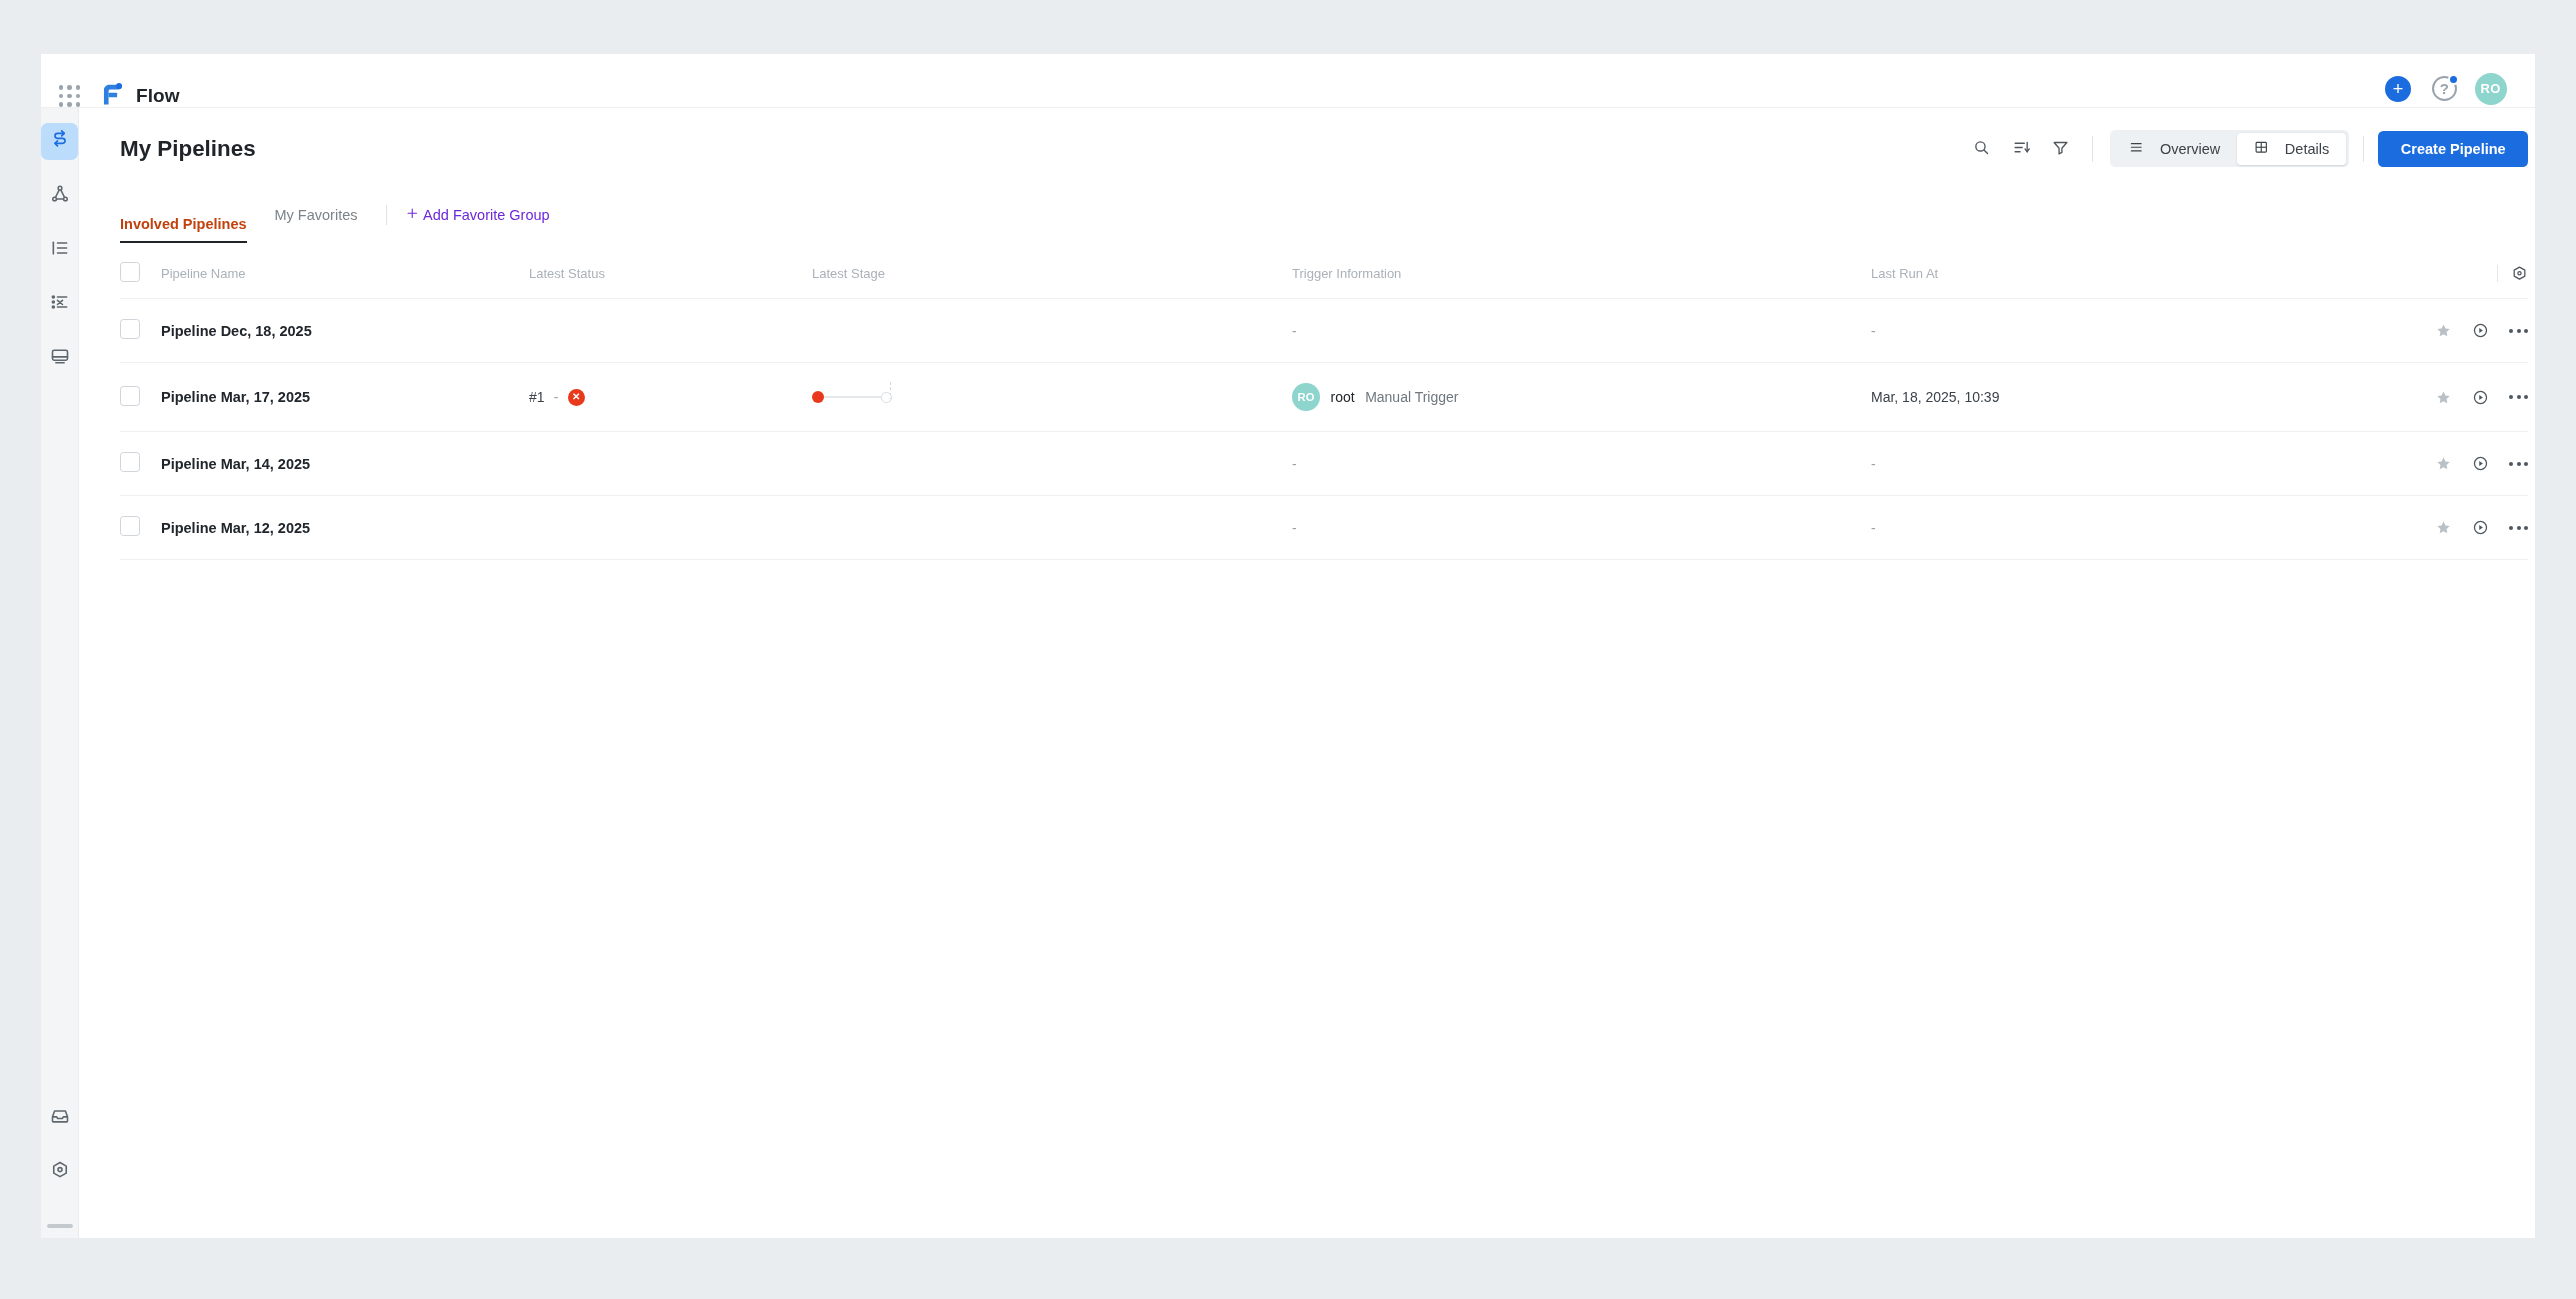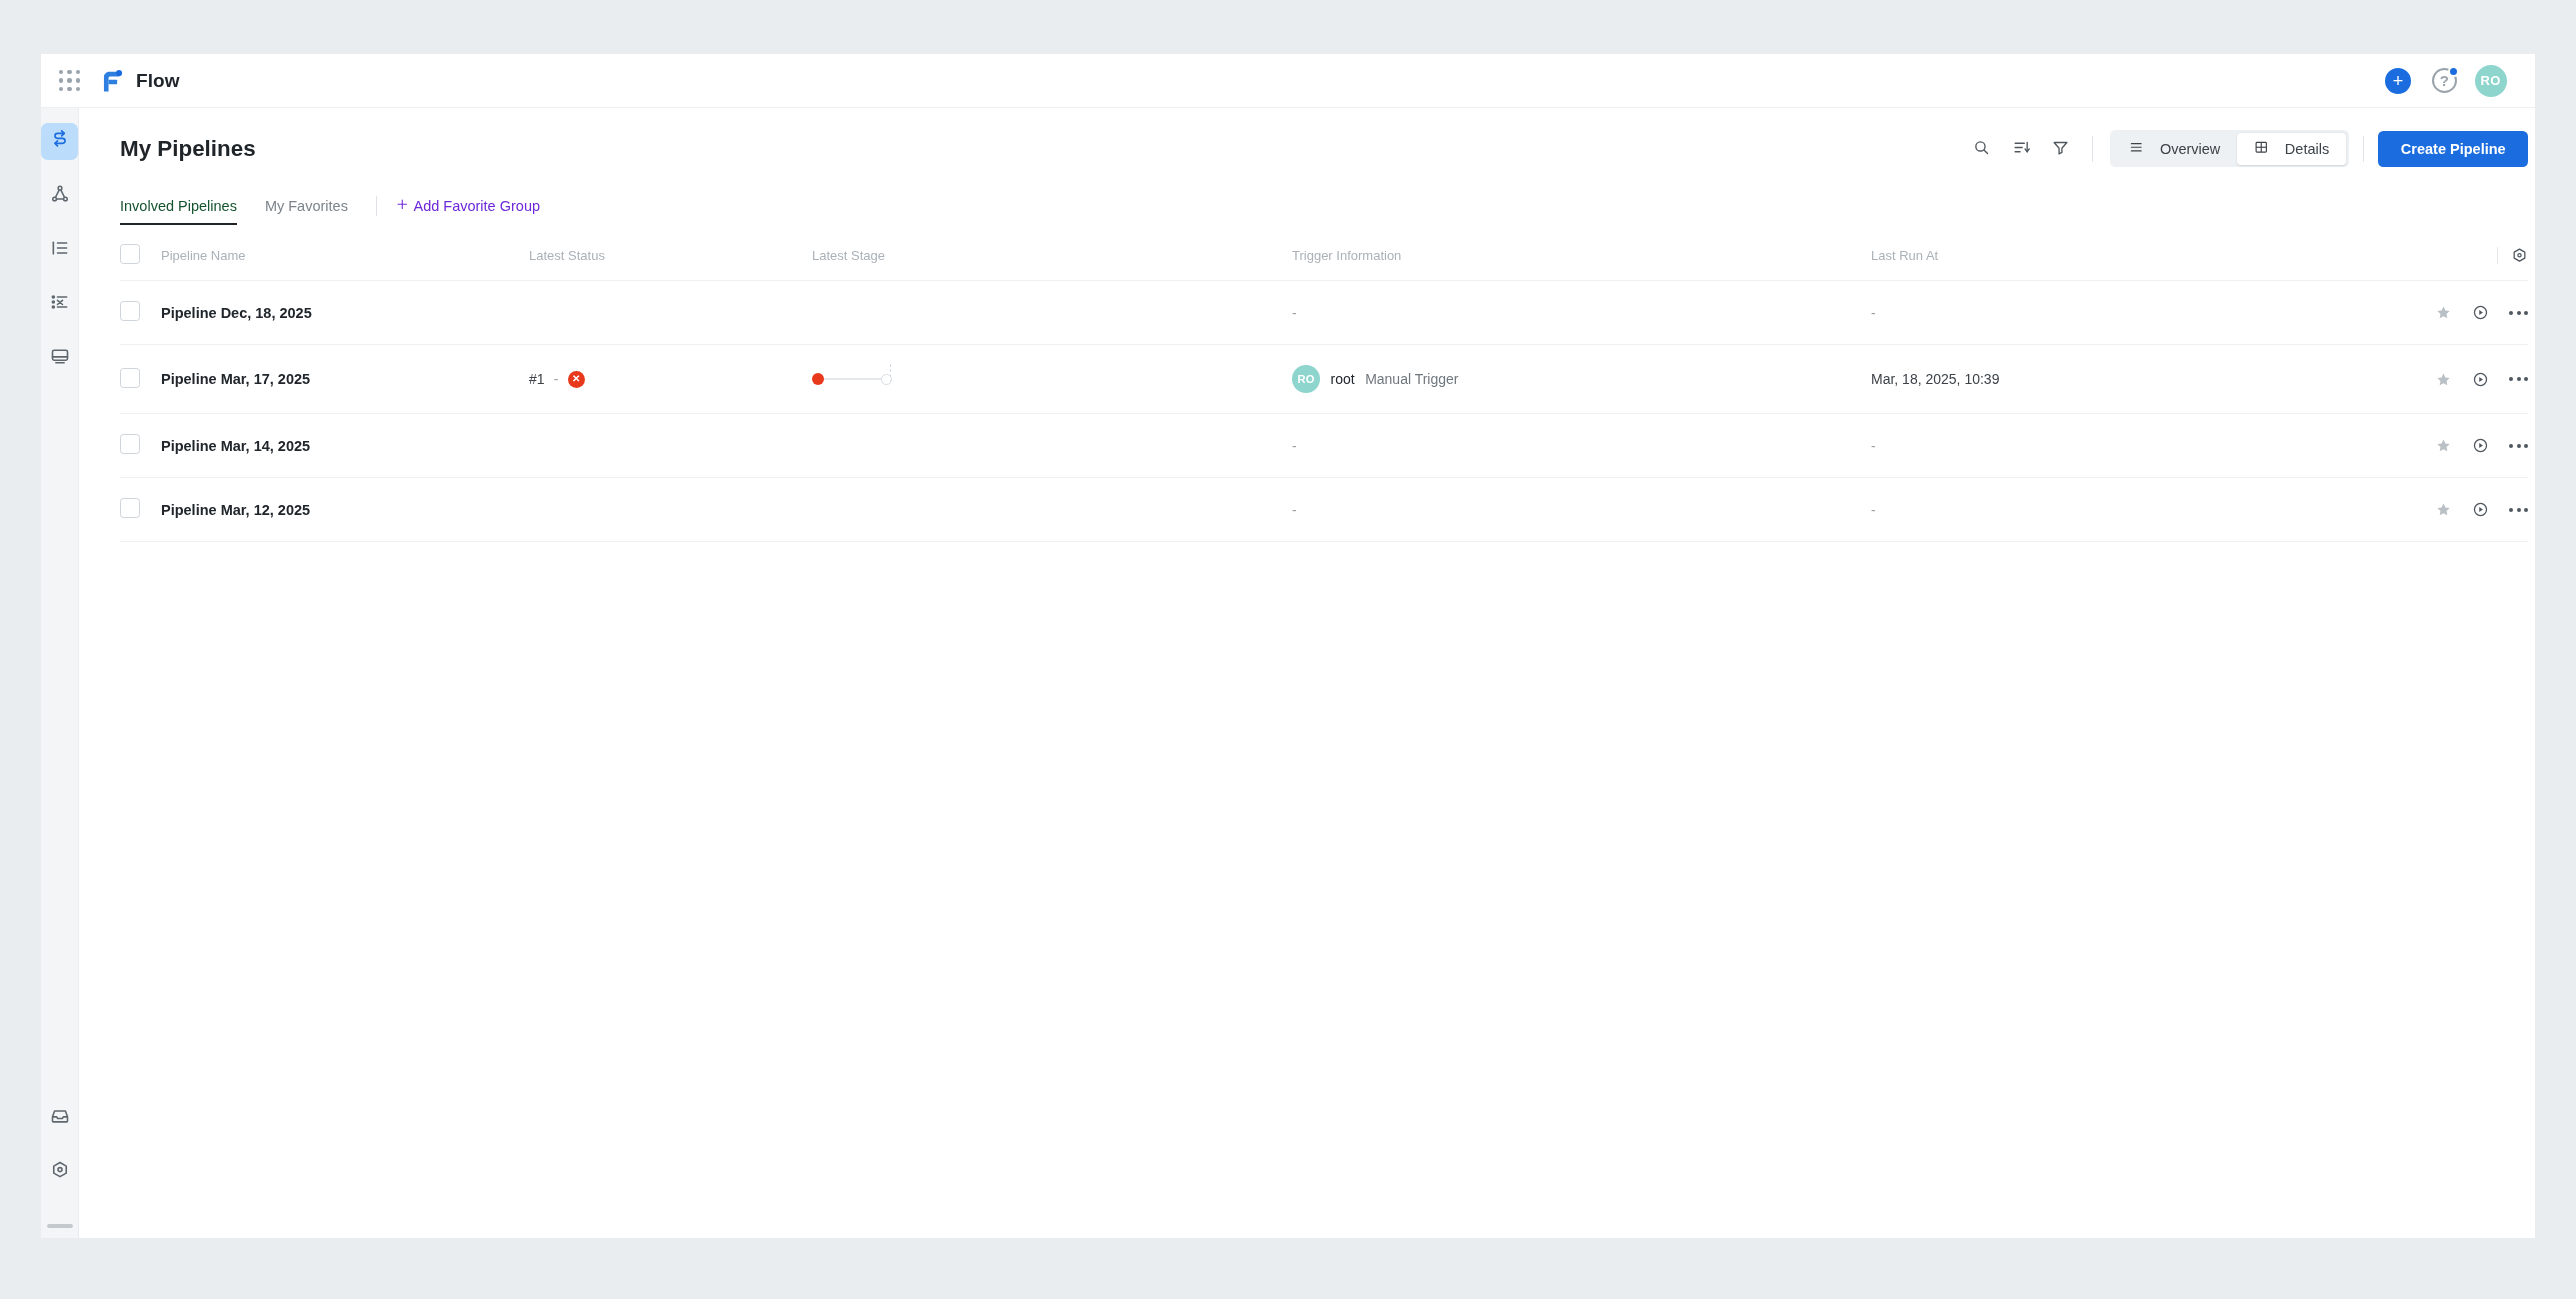--- a/index.html
+++ b/index.html
@@ -26,7 +26,7 @@
     background: #ffffff;
     border-bottom: 0.7px solid #edeff1;
     display: flex;
-    align-items: center;
+    align-items: flex-end;
     padding: 0 26px 0 0;
   }
   .grid-menu {

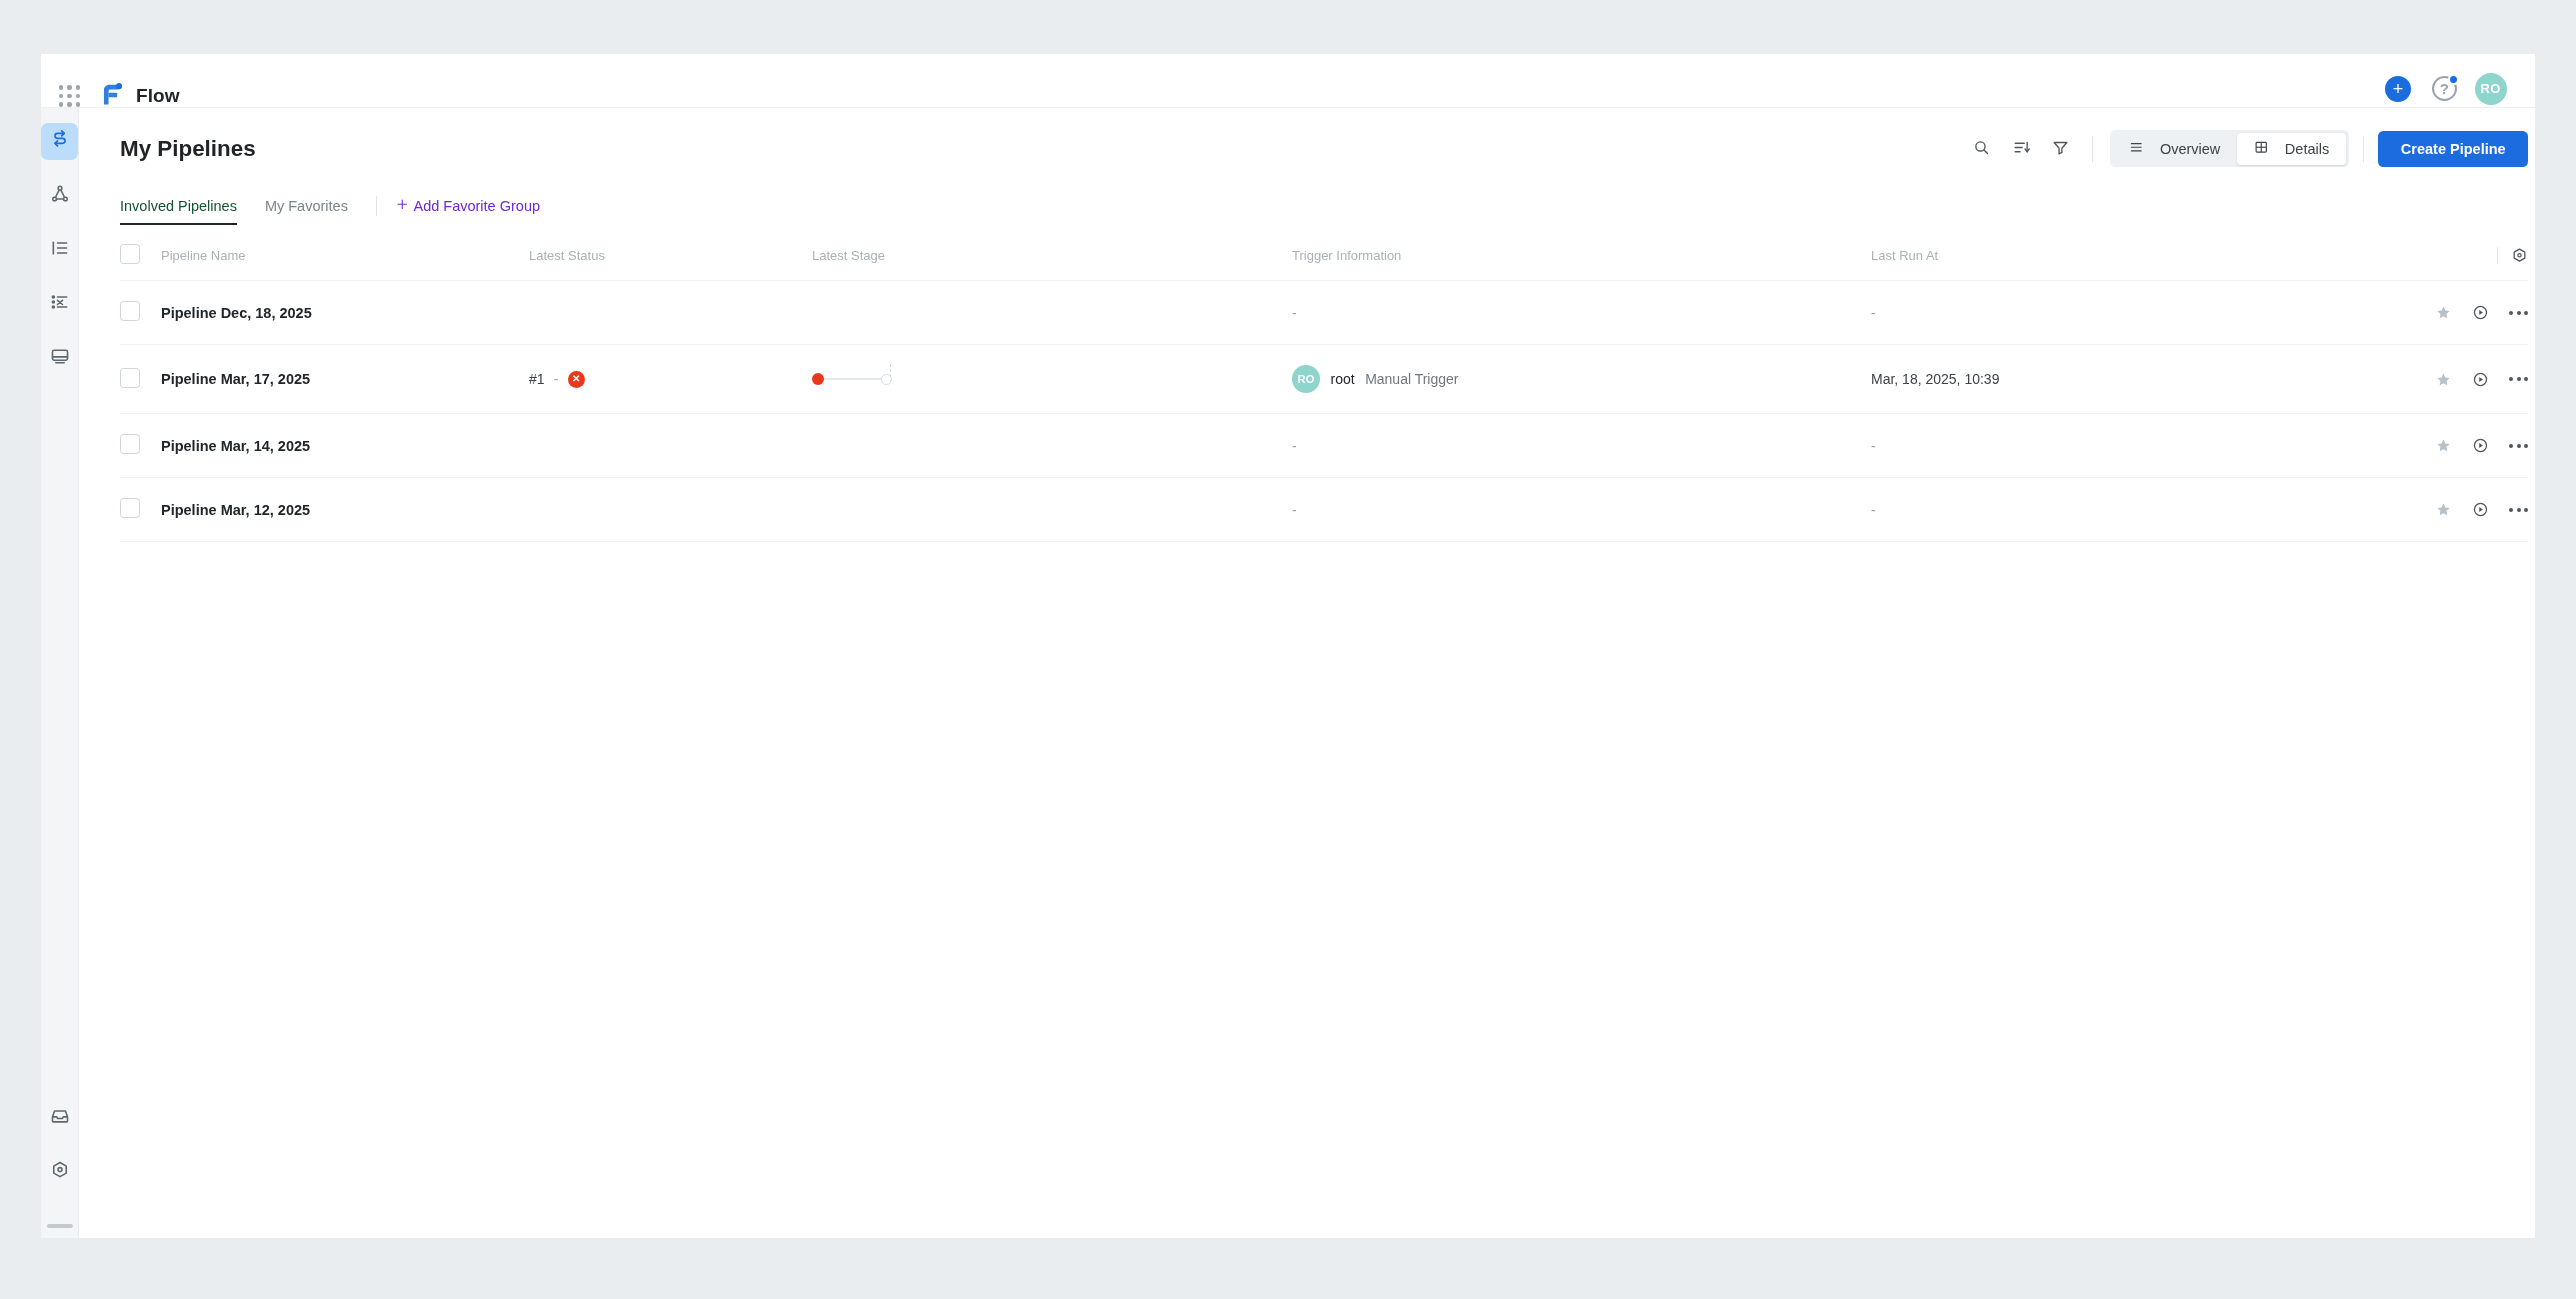--- a/index.html
+++ b/index.html
@@ -134,7 +134,7 @@
     font-size: 14.5px; color:#7b838b; padding: 6.6px 0 10.5px 0; margin-right: 28px;
     cursor:pointer; position: relative; white-space: nowrap;
   }
-  .tab.active { color:#14532d; font-weight: 400; }
+  .tab.active { color:#c2410c; font-weight: 700; margin-top: 18px; }
   .tab.active::after {
     content:''; position:absolute; left:0; right:0; bottom:-0.7px; height:2.6px; background:#1f2429;
   }

